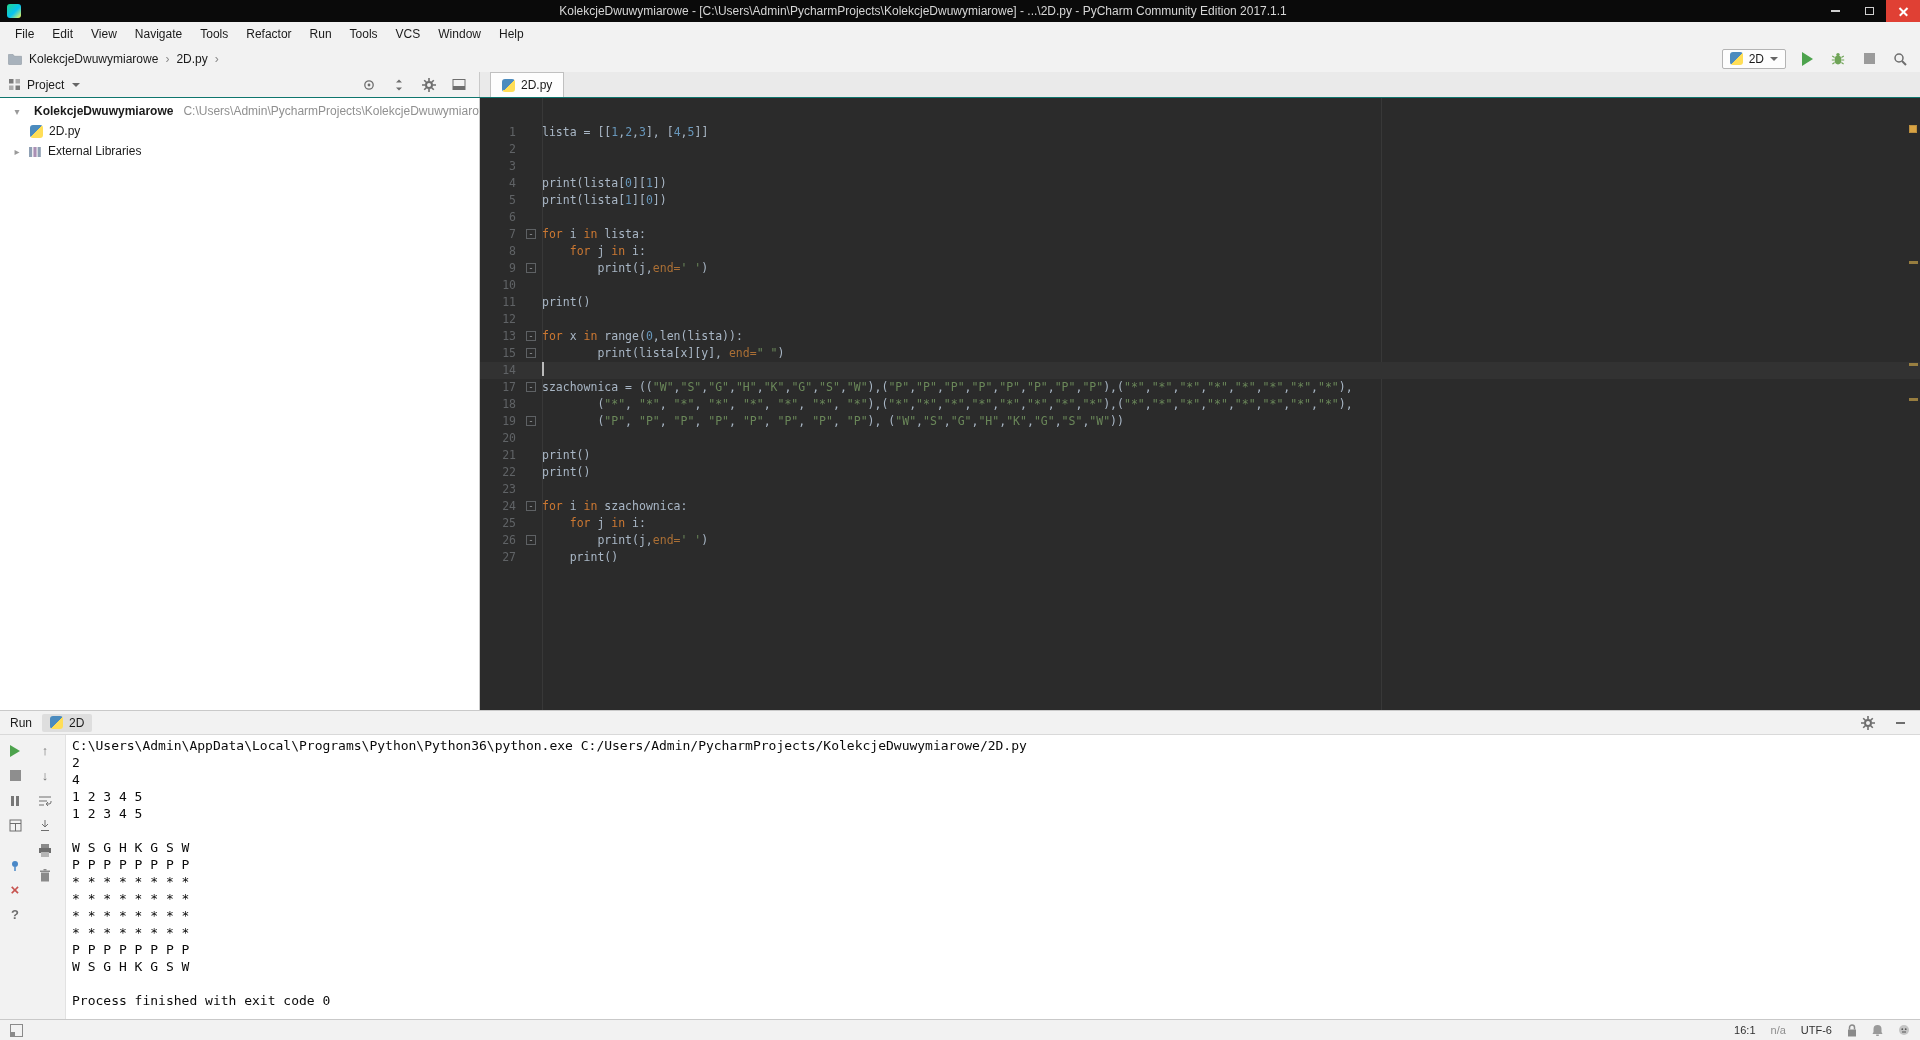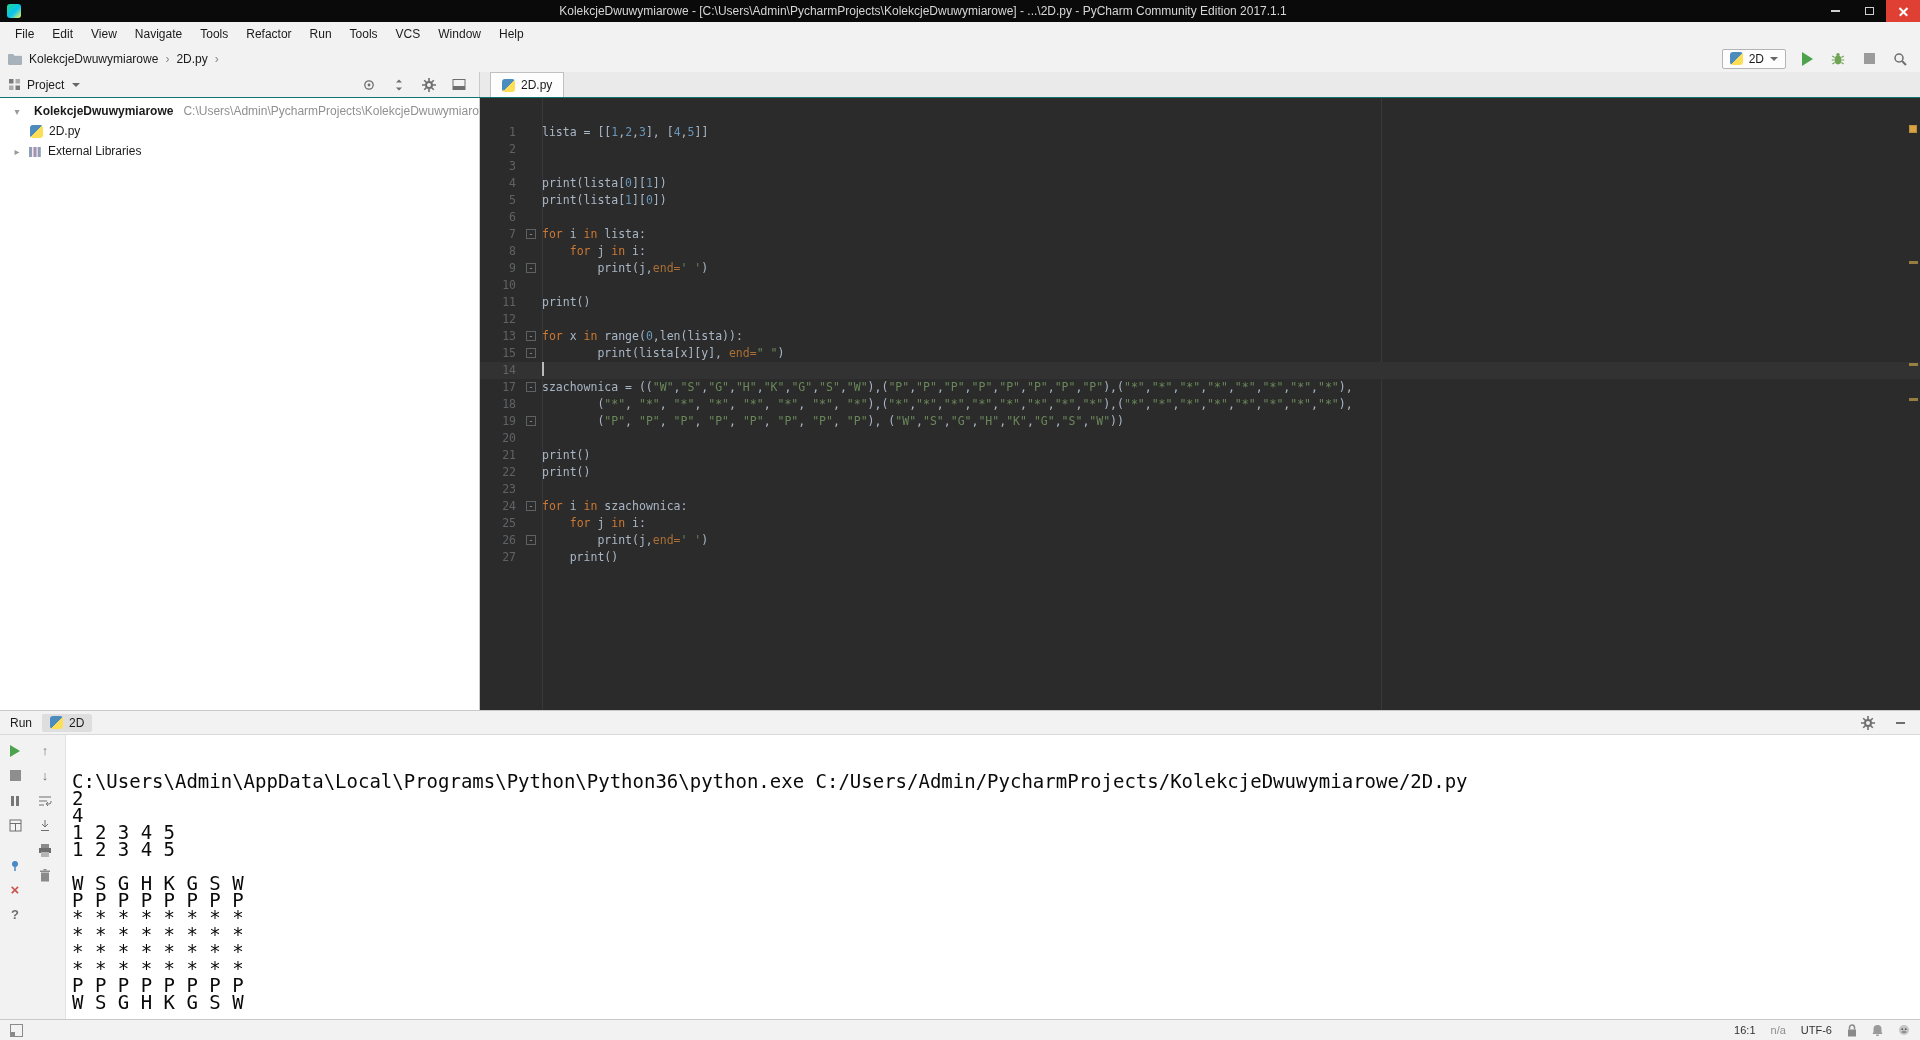--- a/index.html
+++ b/index.html
@@ -90,7 +90,7 @@
   .glyph-help { color:#6E6E6E; font-weight:bold; font-size:13px; }
   .glyph-arrow { color:#6E6E6E; font-weight:bold; font-size:13px; }
   .console { flex:1; background:#FFFFFF; color:#0A0A0A; font-family:"DejaVu Sans Mono",monospace;
-    font-size:19px; line-height:17px; white-space:pre; padding:2px 0 0 6px; overflow:hidden;margin-top:36px; }
+    font-size:13px; line-height:17px; white-space:pre; padding:2px 0 0 6px; overflow:hidden; }
   .console-line { min-height:17px; }
 
   

